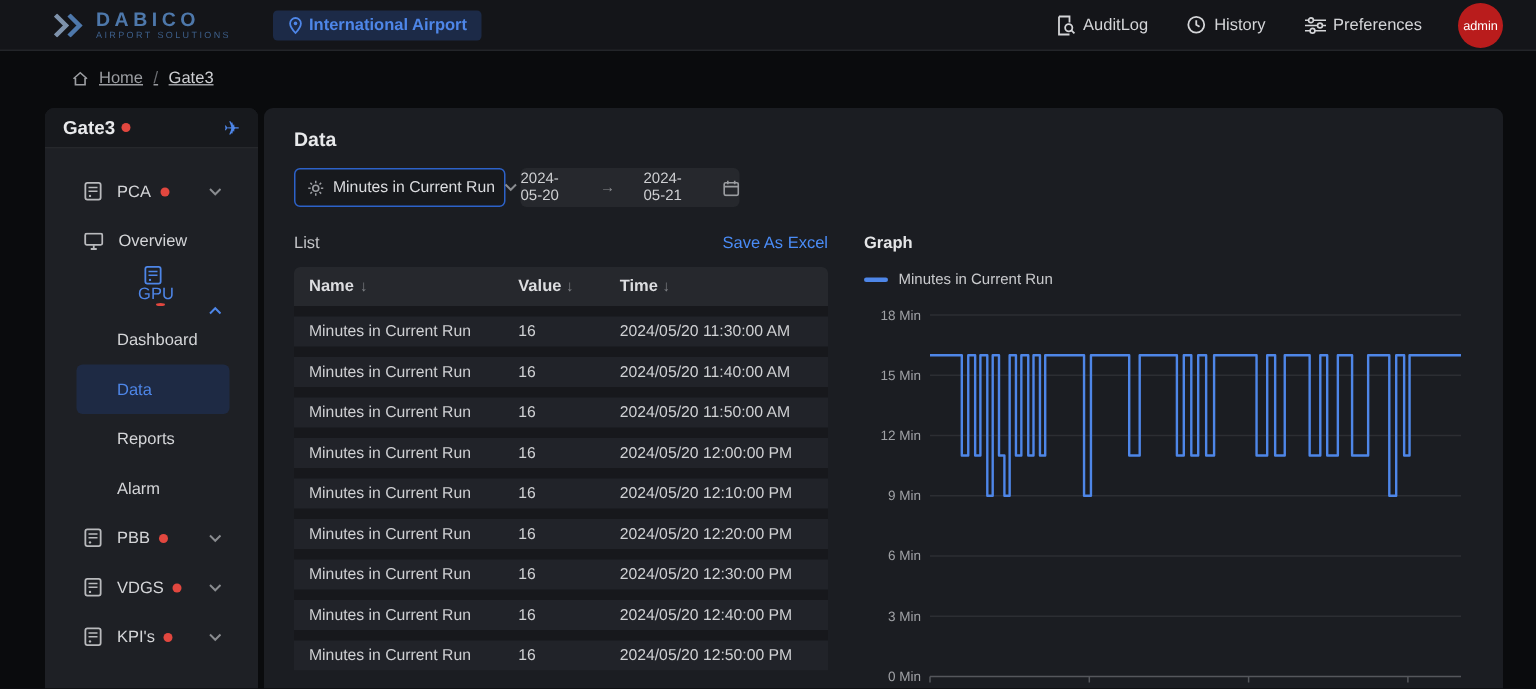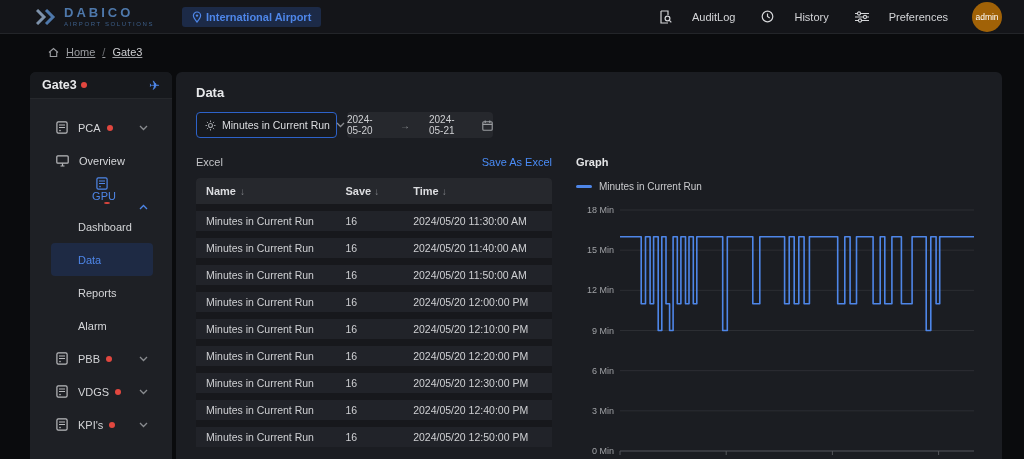--- a/index.html
+++ b/index.html
@@ -25,7 +25,7 @@
     padding:4px 10px; border-radius:3px; cursor:pointer;
   }
   .topbar-spacer { flex:1; }
-  .top-action { display:flex; align-items:center; gap:20px; margin-left:26px; cursor:pointer; }
+  .top-action { display:flex; align-items:center; gap:5px; margin-left:26px; cursor:pointer; }
   .top-action .lbl { font-size:11px; color:#d4d5d8; }
   .avatar {
     margin-left:24px; width:30px; height:30px; border-radius:50%;

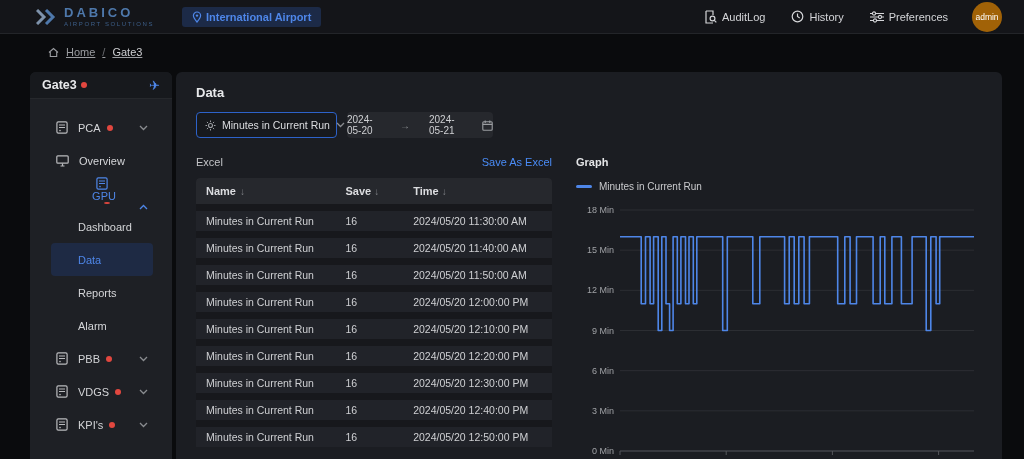--- a/index.html
+++ b/index.html
@@ -29,7 +29,7 @@
   .top-action .lbl { font-size:11px; color:#d4d5d8; }
   .avatar {
     margin-left:24px; width:30px; height:30px; border-radius:50%;
-    background:#a16207; color:#fff; font-size:8.5px;
+    background:#b91c1c; color:#fff; font-size:8.5px;
     display:flex; align-items:center; justify-content:center; cursor:pointer;
   }
   .icon svg { display:block; }

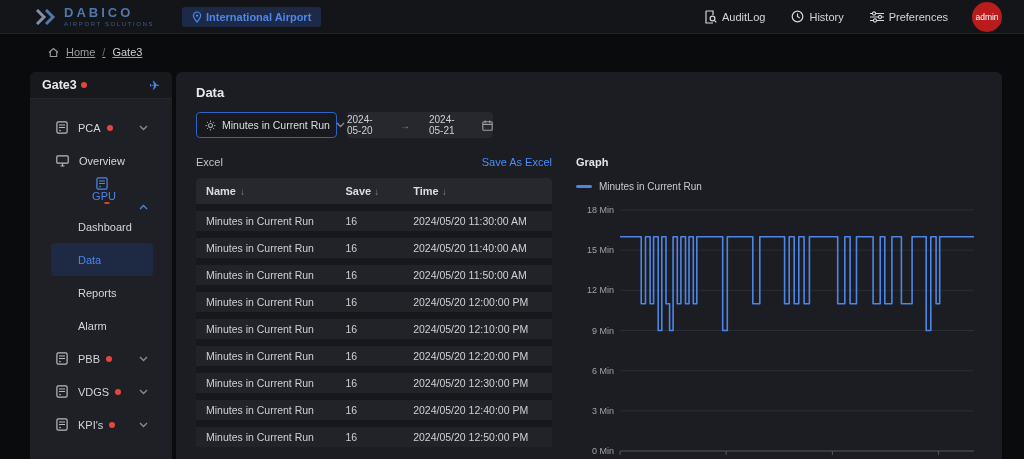--- a/index.html
+++ b/index.html
@@ -334,7 +334,7 @@
 
       <div class="list-col">
         <div class="col-head">
-          <span class="sec-label">Excel</span>
+          <span class="sec-label">List</span>
           <span class="export-link">Save As Excel</span>
         </div>
         <div class="table">

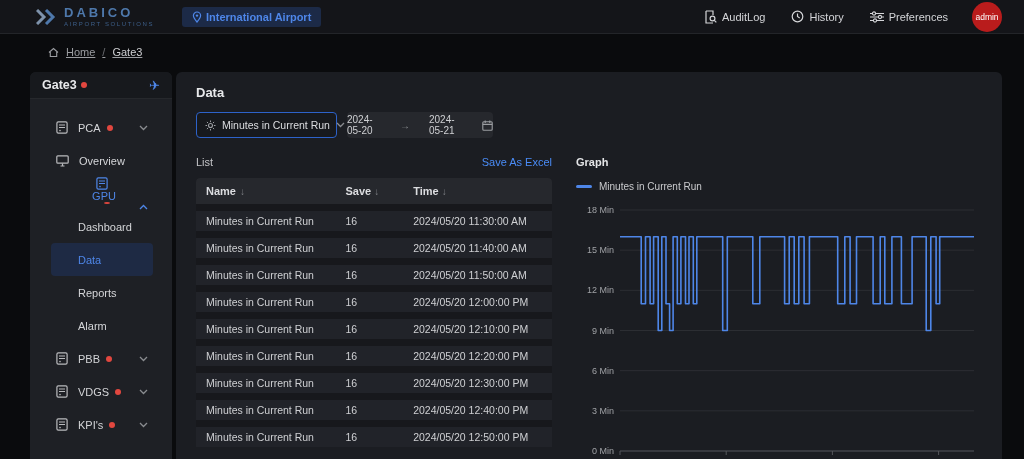--- a/index.html
+++ b/index.html
@@ -344,7 +344,7 @@
               <span class="sort-ic">↓</span>
             </span>
             <span class="c-value">
-              <span>Save</span>
+              <span>Value</span>
               <span class="sort-ic">↓</span>
             </span>
             <span class="c-time">

